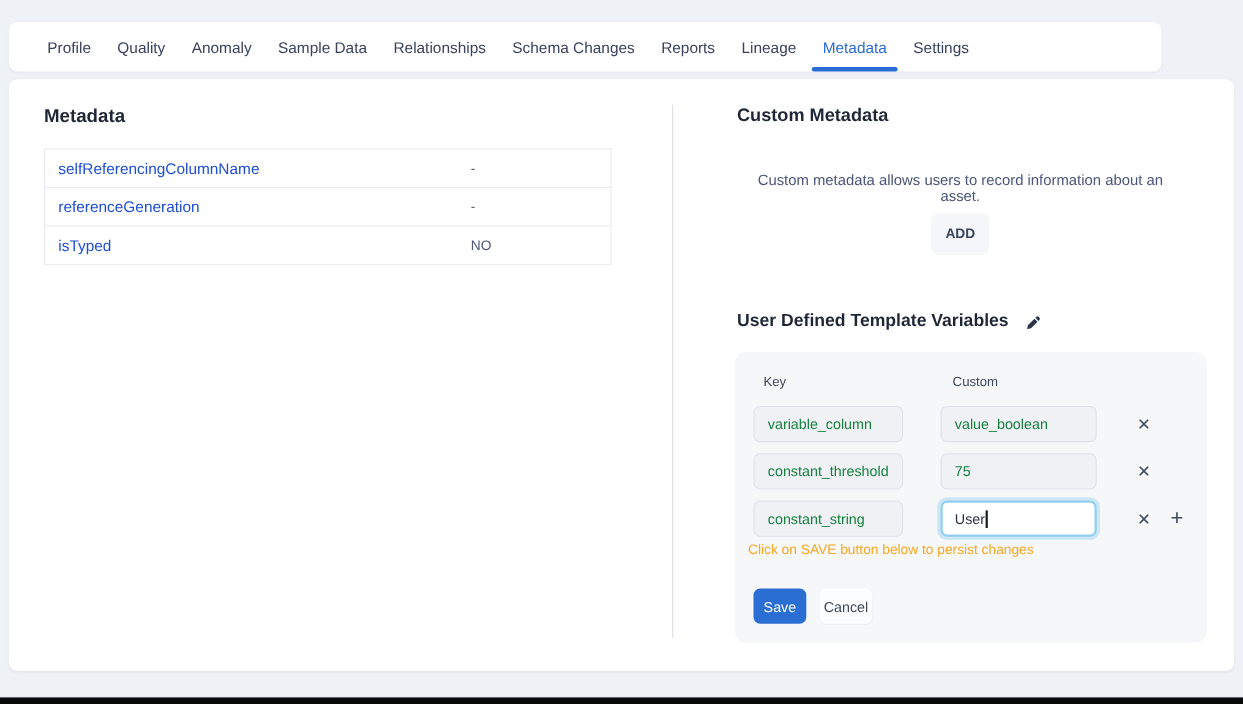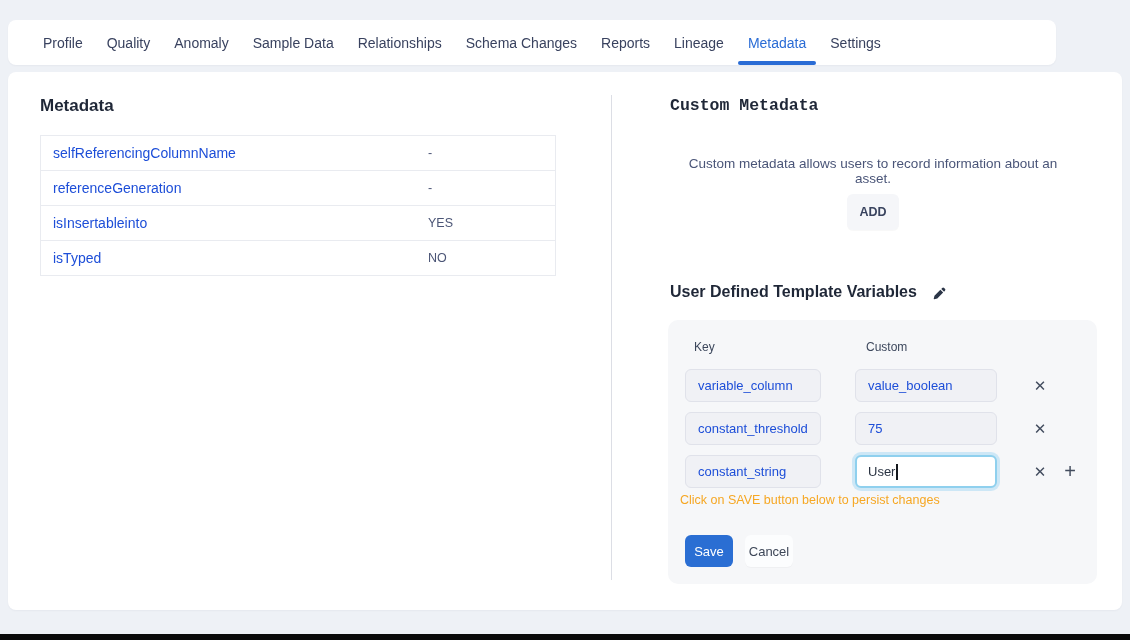--- a/index.html
+++ b/index.html
@@ -58,7 +58,7 @@
 
   
   .right { position:absolute; left:604px; top:0; right:0; height:100%; }
-  .right .title-custom { position:absolute; left:58px; top:24px; font-size:16.5px; font-weight:600; color:#1f2737;font-family:Liberation Mono, monospace; }
+  .right .title-custom { position:absolute; left:58px; top:24px; font-size:16.5px; font-weight:600; color:#1f2737; }
   .desc {
     position:absolute; left:58px; right:46px; top:84px;
     text-align:center; font-size:13.5px; color:#4a5578;

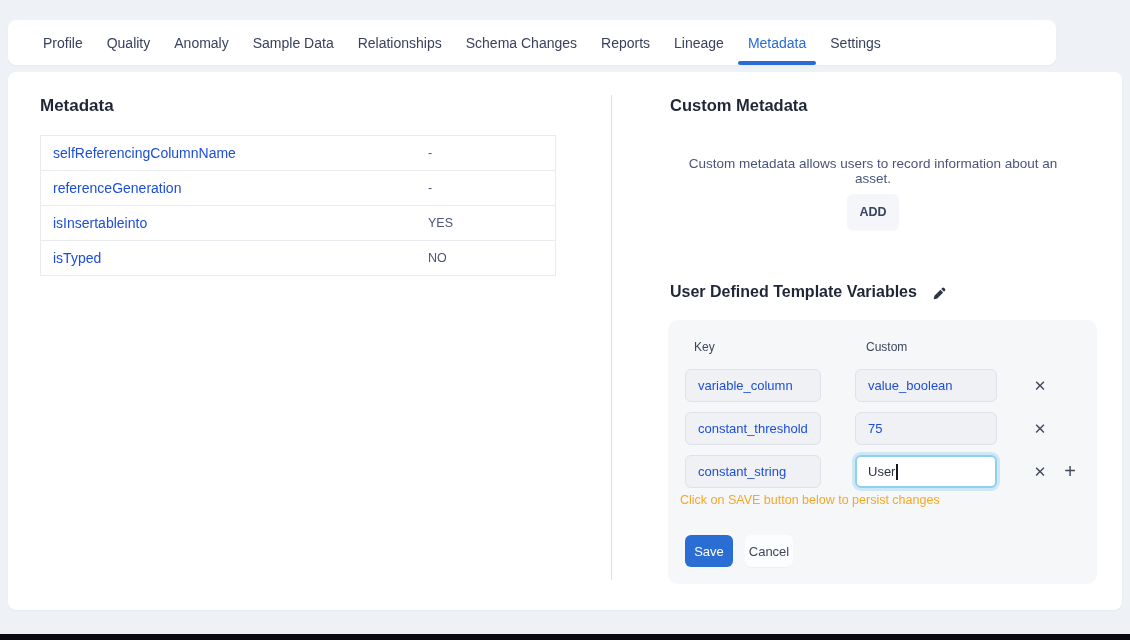--- a/index.html
+++ b/index.html
@@ -162,10 +162,6 @@
           <span class="kv-val">-</span>
         </div>
         <div class="kv-row">
-          <span class="kv-key">isInsertableinto</span>
-          <span class="kv-val">YES</span>
-        </div>
-        <div class="kv-row">
           <span class="kv-key">isTyped</span>
           <span class="kv-val">NO</span>
         </div>

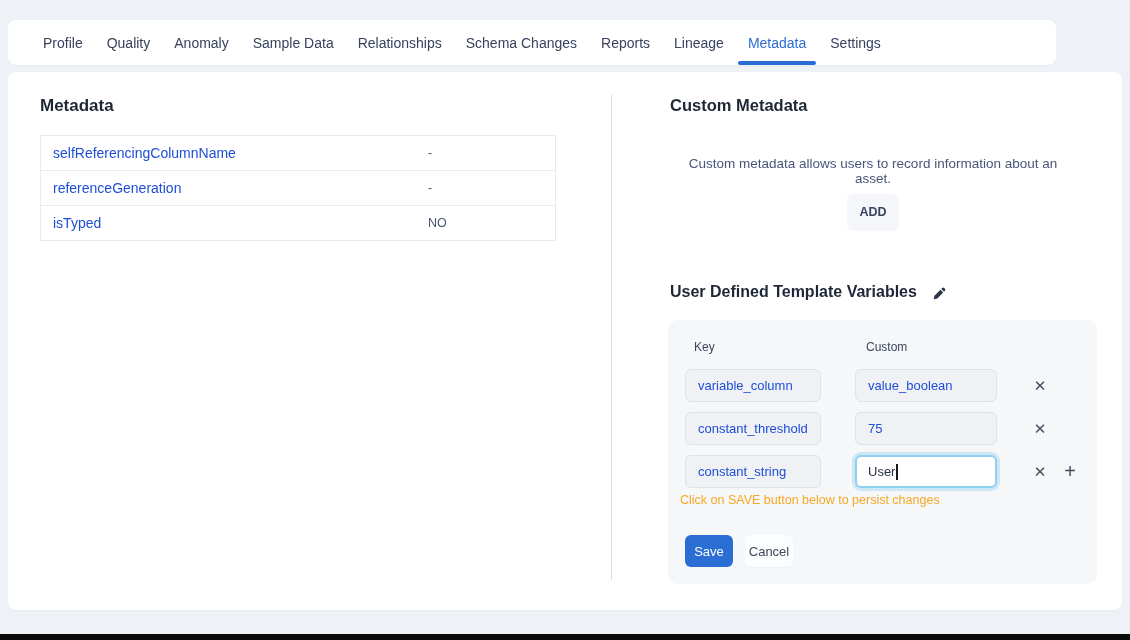--- a/index.html
+++ b/index.html
@@ -90,7 +90,7 @@
     position:absolute; height:33px; border-radius:6px;
     background:#f0f1f5; border:1px solid #e0e2ea;
     display:flex; align-items:center; padding:0 12px;
-    font-size:13px; color:#1d4ed8; cursor:text; white-space:nowrap; overflow:hidden;
+    font-size:13px; color:#15803d; cursor:text; white-space:nowrap; overflow:hidden;
   }
   .field.key-col   { left:17px;  width:136px; }
   .field.value-col { left:187px; width:142px; }

